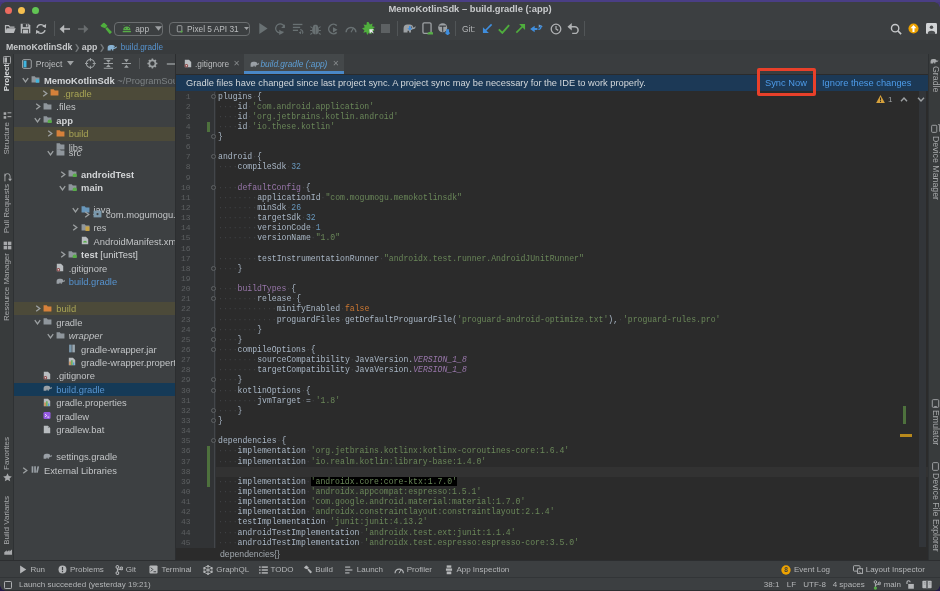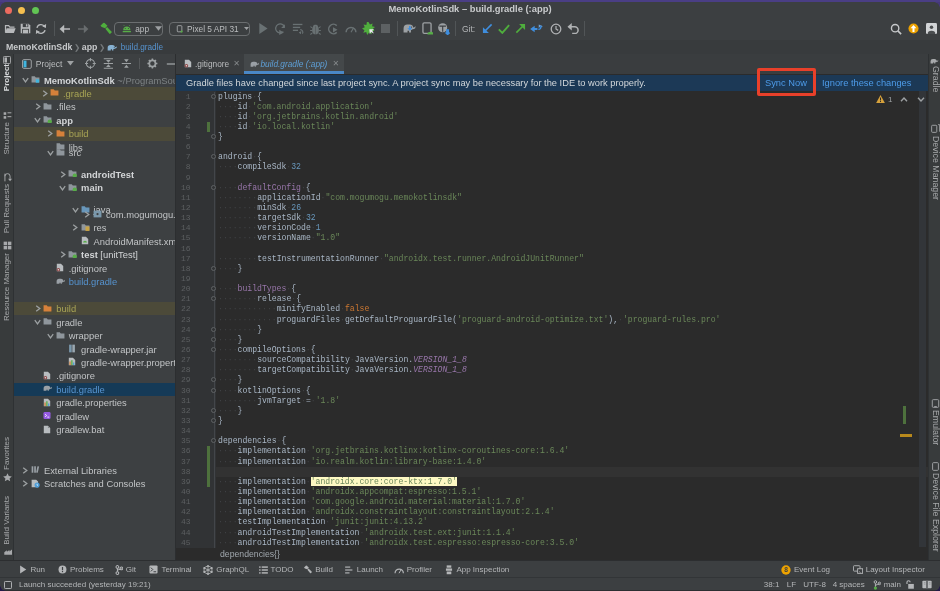--- a/index.html
+++ b/index.html
@@ -814,7 +814,7 @@
   <div id="code">plugins<i>·</i>{
 <i>·</i><i>·</i><i>·</i><i>·</i>id<i>·</i><span class="s">'com.android.application'</span>
 <i>·</i><i>·</i><i>·</i><i>·</i>id<i>·</i><span class="s">'org.jetbrains.kotlin.android'</span>
-<i>·</i><i>·</i><i>·</i><i>·</i>id<i>·</i><span class="s">'io.local.kotlin'</span>
+<i>·</i><i>·</i><i>·</i><i>·</i>id<i>·</i><span class="s">'io.these.kotlin'</span>
 }
 
 android<i>·</i>{

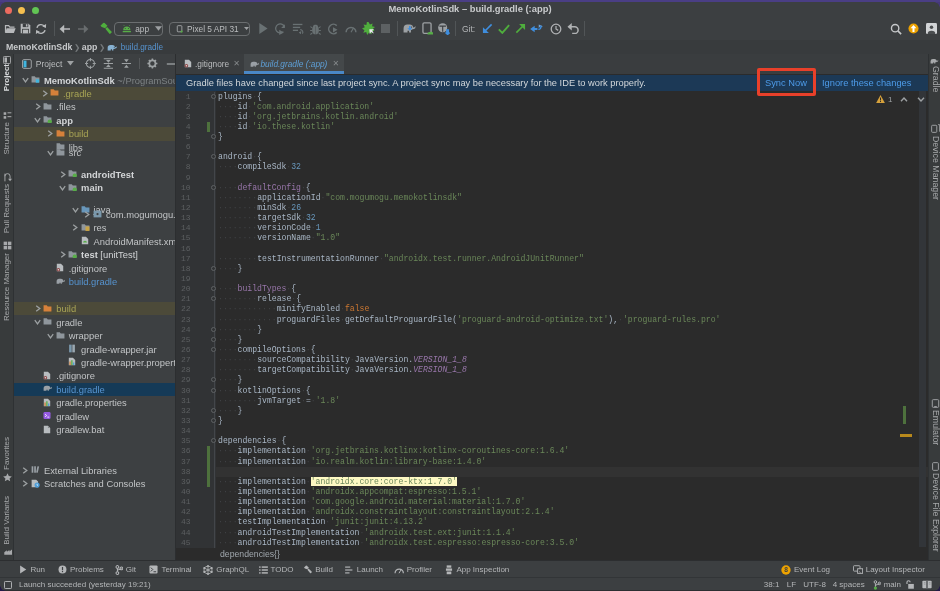--- a/index.html
+++ b/index.html
@@ -621,7 +621,7 @@
       </span>
       <span>gradle</span>
     </div>
-  <div class="trow" style="top:274.85px;padding-left:30.7px;">
+  <div class="trow" style="top:274.85px;padding-left:30.7px;font-style:italic;">
       <span class="chev">
         <svg width="7" height="6" viewBox="0 0 7 6">
           <path d="M0.8 1.2 L3.5 4.8 L6.2 1.2" stroke="#9da1a3" stroke-width="1.3" fill="none"></path>

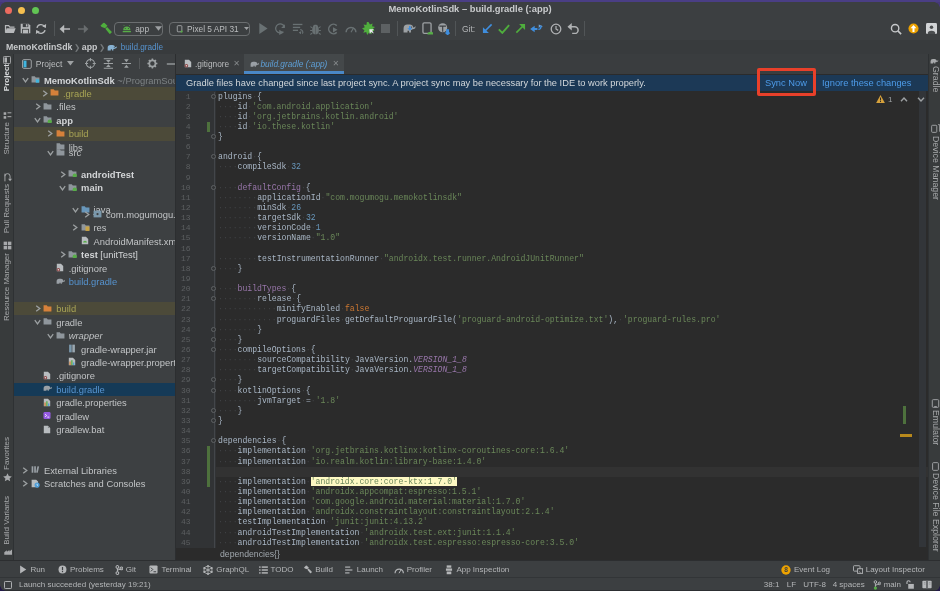--- a/index.html
+++ b/index.html
@@ -707,6 +707,15 @@
         </svg>
       </span>
       <span>gradlew.bat</span>
+    </div>
+  <div class="trow" style="top:395.90px;padding-left:18.3px;">
+      <span class="chev"></span>
+      <span class="ticon">
+        <svg width="11" height="8" viewBox="0 0 18 13">
+          <path fill="#9aa0a6" d="M1 11 V7 a4.2 4.2 0 0 1 4.2-4.2 h3 a4 4 0 0 1 3.9 3.1 c1.8 .3 2.4-.8 2.4-1.8 .9 2.3-.4 4-2.5 3.8 -.5 .7-1.4 1-2.4 .9 V11 h-2.1 v-1.7 h-1.8 V11 Z"></path>
+        </svg>
+      </span>
+      <span>settings.gradle</span>
     </div>
   <div class="trow" style="top:409.35px;padding-left:5.9px;">
       <span class="chev">

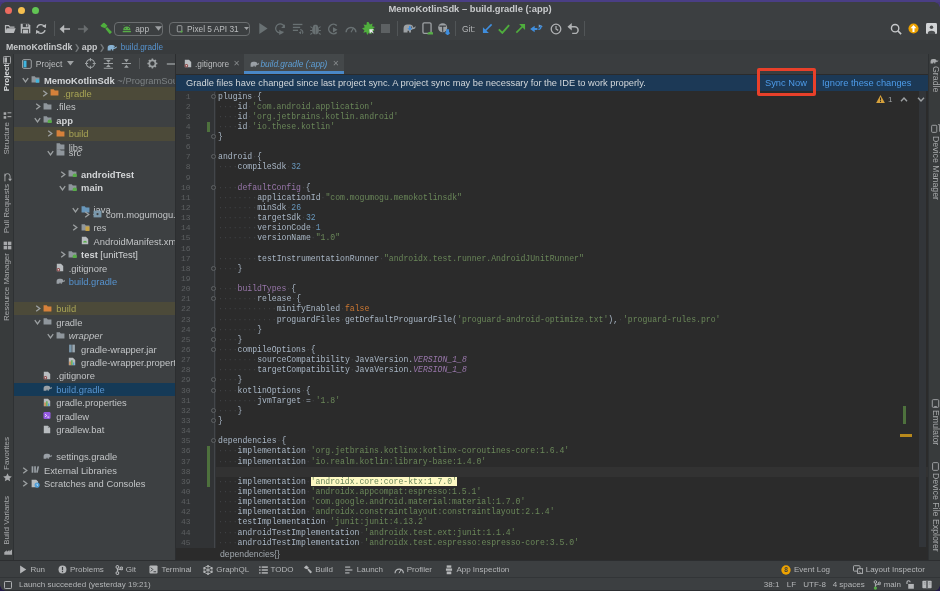--- a/index.html
+++ b/index.html
@@ -733,21 +733,6 @@
         </svg>
       </span>
       <span>External Libraries</span>
-    </div>
-  <div class="trow" style="top:422.80px;padding-left:5.9px;">
-      <span class="chev">
-        <svg width="6" height="7" viewBox="0 0 6 7">
-          <path d="M1.2 0.8 L4.8 3.5 L1.2 6.2" stroke="#9da1a3" stroke-width="1.3" fill="none"></path>
-        </svg>
-      </span>
-      <span class="ticon">
-        <svg width="9" height="9" viewBox="0 0 14 14">
-          <path fill="#b8bcbf" d="M1 1 h7 l3 3 V13 H1 Z"></path>
-          <circle cx="9.5" cy="9.5" r="4" fill="#4f9ed8"></circle>
-          <path stroke="#fff" stroke-width="1" fill="none" d="M9.5 7.5 V9.5 L11 10.5"></path>
-        </svg>
-      </span>
-      <span>Scratches and Consoles</span>
     </div>
 </div>
 <div id="editor">

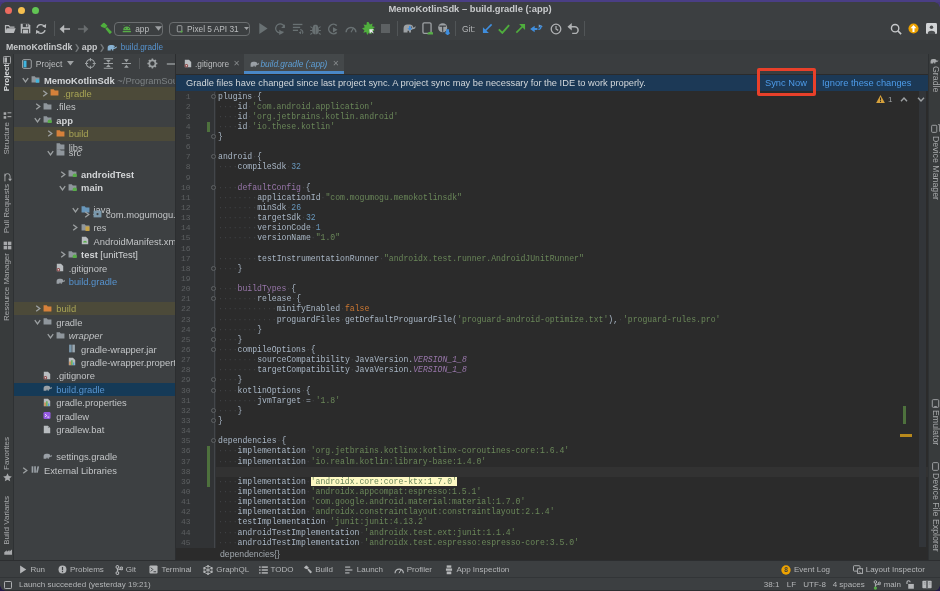--- a/index.html
+++ b/index.html
@@ -48,7 +48,7 @@
 #code .k { color:#cc7832; }
 #code .p { color:#9876aa; }
 #code .pi { color:#9876aa; font-style:italic; }
-#code .w { background:#fef9c3; }
+#code .w { background:#000000; }
 #code i { color:#404346; font-style:normal; }
 .gbar { position:absolute; left:31px; width:3px; background:#4e713d; }
 #ebread { position:absolute; left:0; top:493.5px; width:752px; height:12.5px; background:#2b2b2b; color:#a1a8ae; font-size:8.7px; display:flex; align-items:center; }

